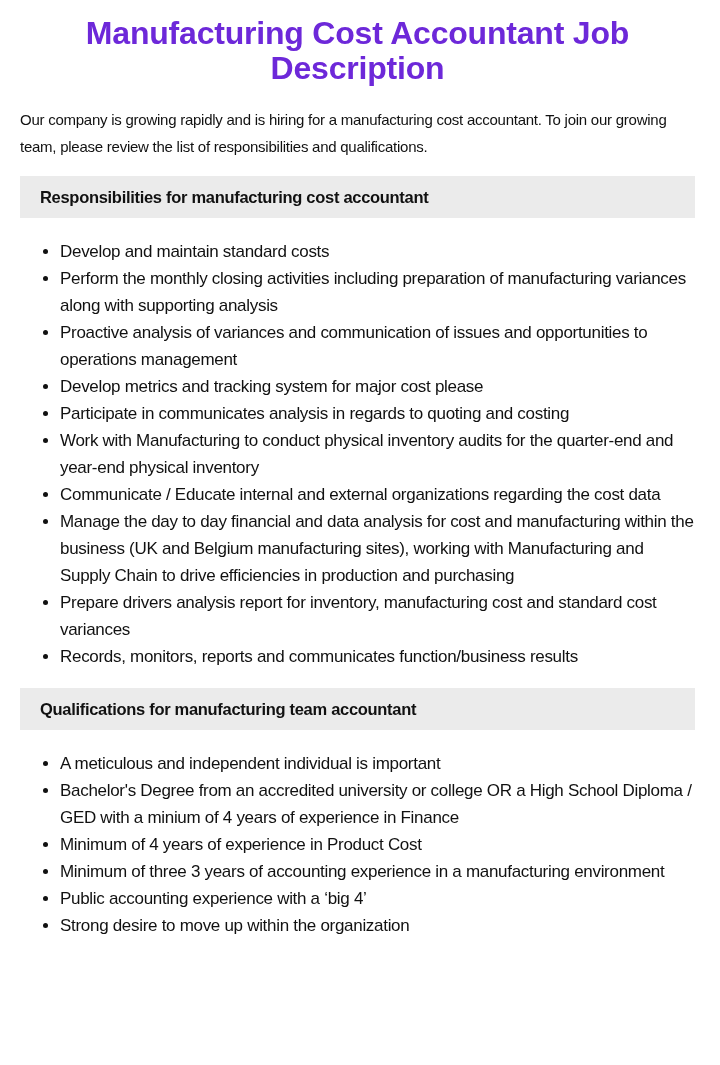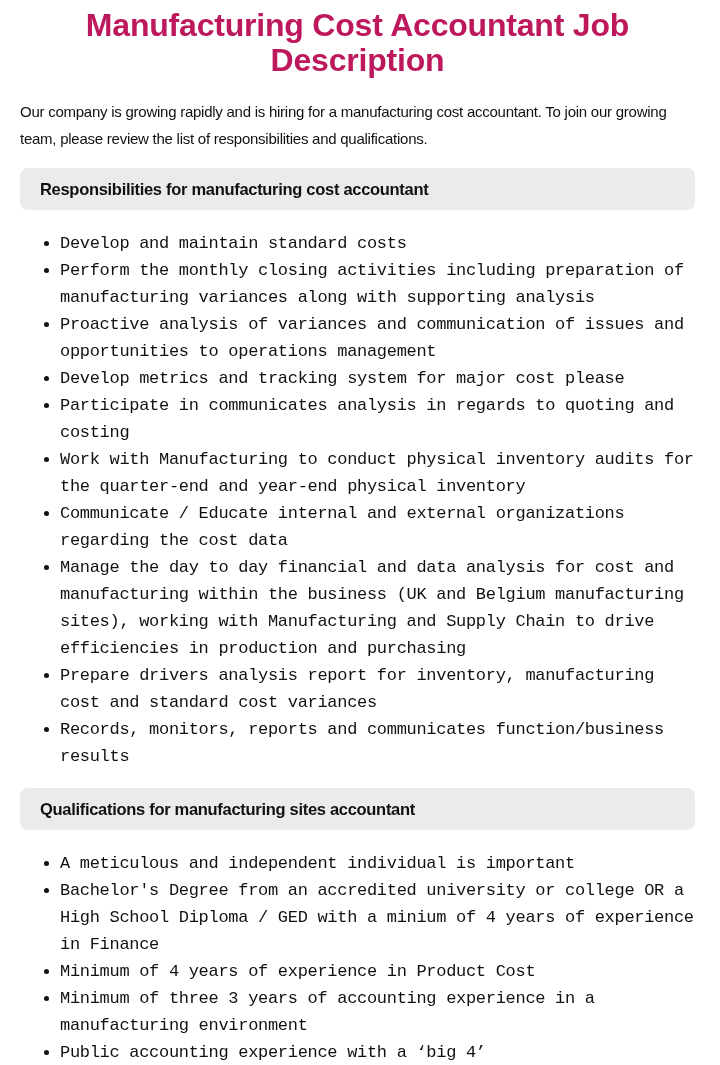--- a/index.html
+++ b/index.html
@@ -10,9 +10,9 @@
   }
   .page { padding: 0 25px 0 20px; }
   h1 {
-    margin: 0; padding-top: 8px;
+    margin: 0; padding-top: 16px;
     font-size: 32px; line-height: 35px; font-weight: bold;
-    text-align: center; color: #be185d; letter-spacing: -0.2px;
+    text-align: center; color: #6d28d9; letter-spacing: -0.2px;
   }
   .intro {
     margin: 20px 0 0 0;

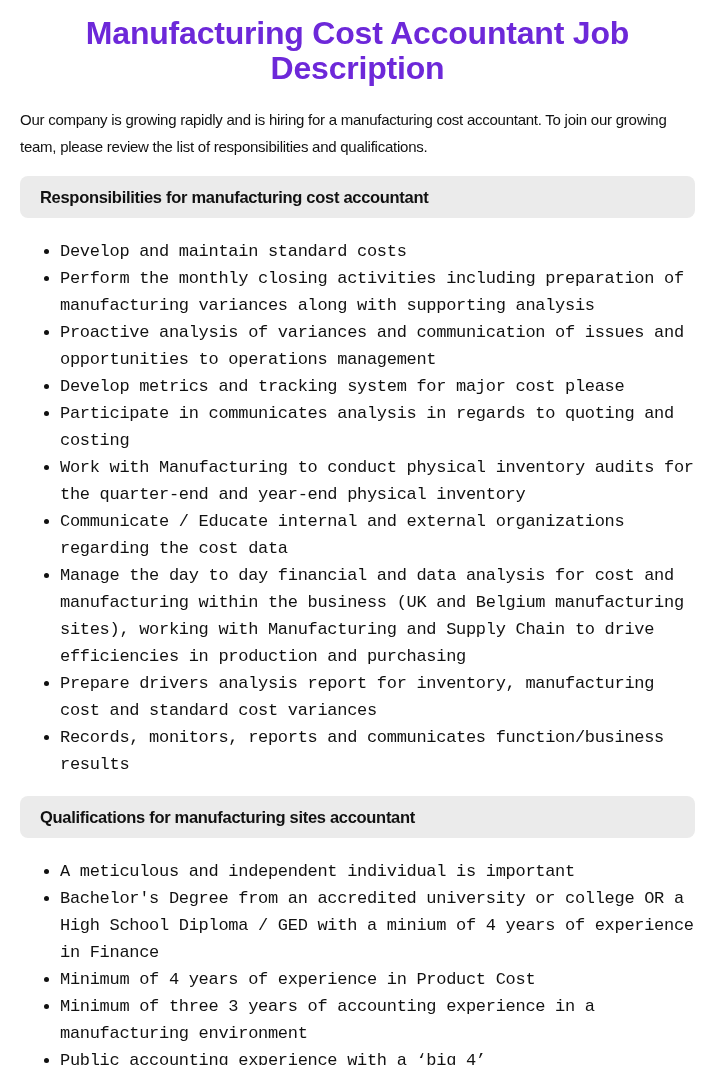--- a/index.html
+++ b/index.html
@@ -24,7 +24,7 @@
     height: 42px;
     padding-left: 20px;
     display: flex; align-items: center;
-    font-size: 16.5px; font-weight: bold; letter-spacing: -0.3px; border-radius: 8px;
+    font-size: 16.5px; font-weight: bold; letter-spacing: -0.3px;
   }
   ul {
     margin: 20px 0 0 0; padding-left: 40px;

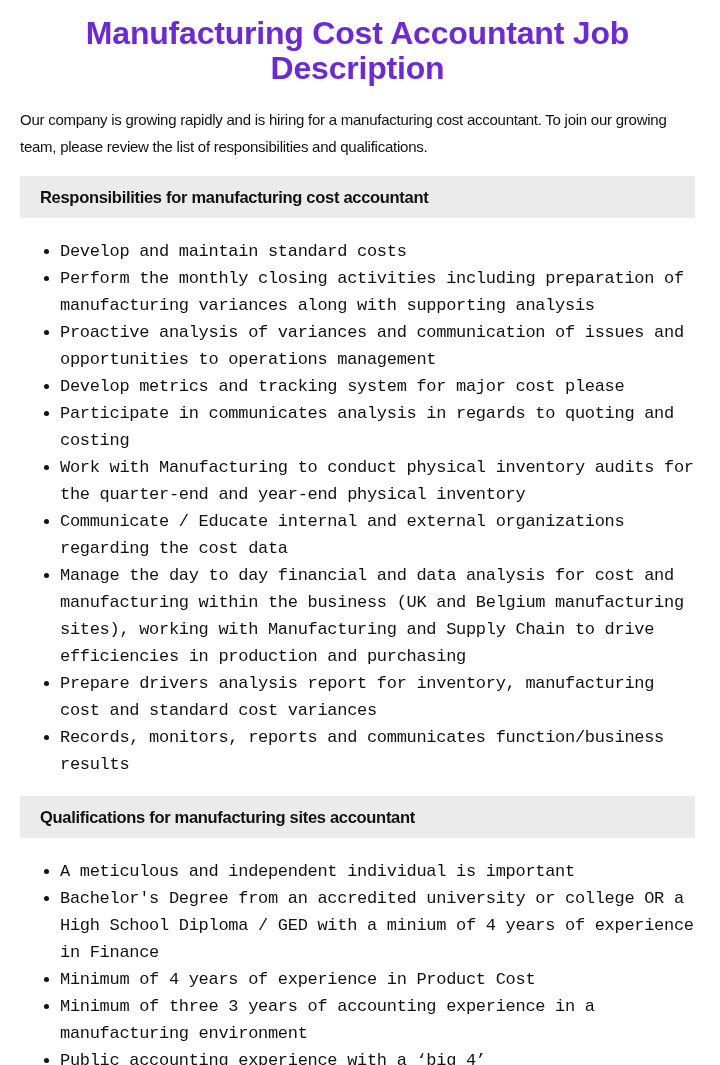--- a/index.html
+++ b/index.html
@@ -28,7 +28,7 @@
   }
   ul {
     margin: 20px 0 0 0; padding-left: 40px;
-    font-size: 17px; line-height: 27px; letter-spacing: -0.3px; font-family: Liberation Mono, monospace;
+    font-size: 17px; line-height: 27px; letter-spacing: -0.3px;
   }
   li { margin: 0; padding: 0; }
   .q-header { margin-top: 18px; }

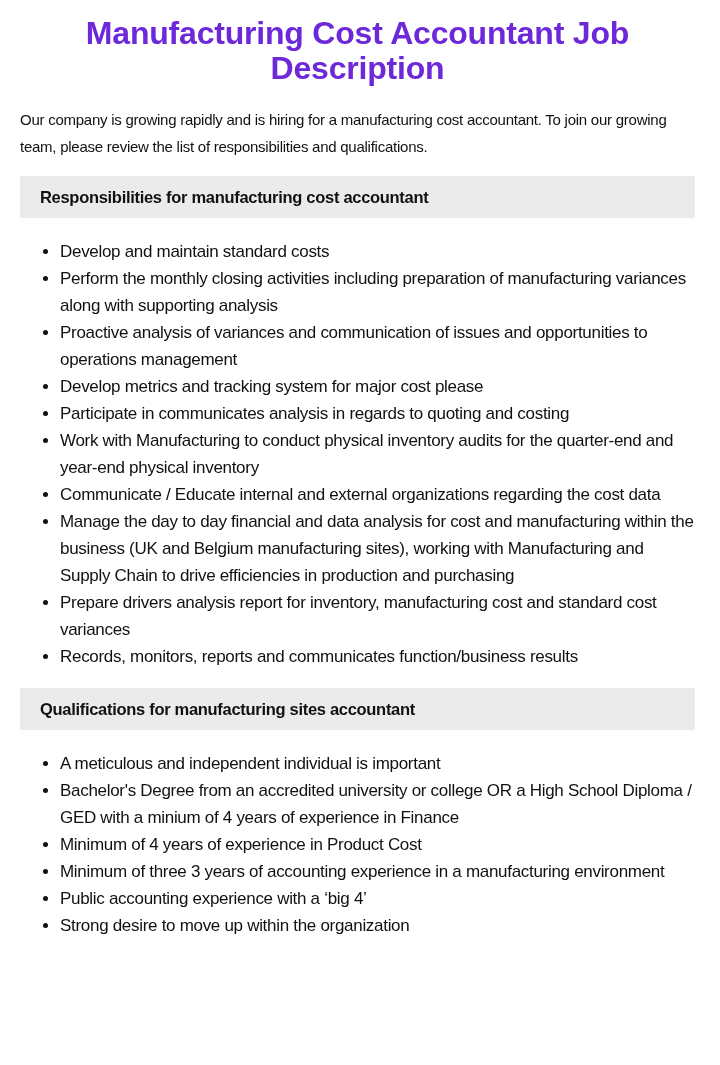--- a/index.html
+++ b/index.html
@@ -57,7 +57,7 @@
   </ul>
 
   <div class="section-header q-header">
-    <span>Qualifications for manufacturing sites accountant</span>
+    <span>Qualifications for manufacturing team accountant</span>
   </div>
   <ul>
     <li>A meticulous and independent individual is important</li>

